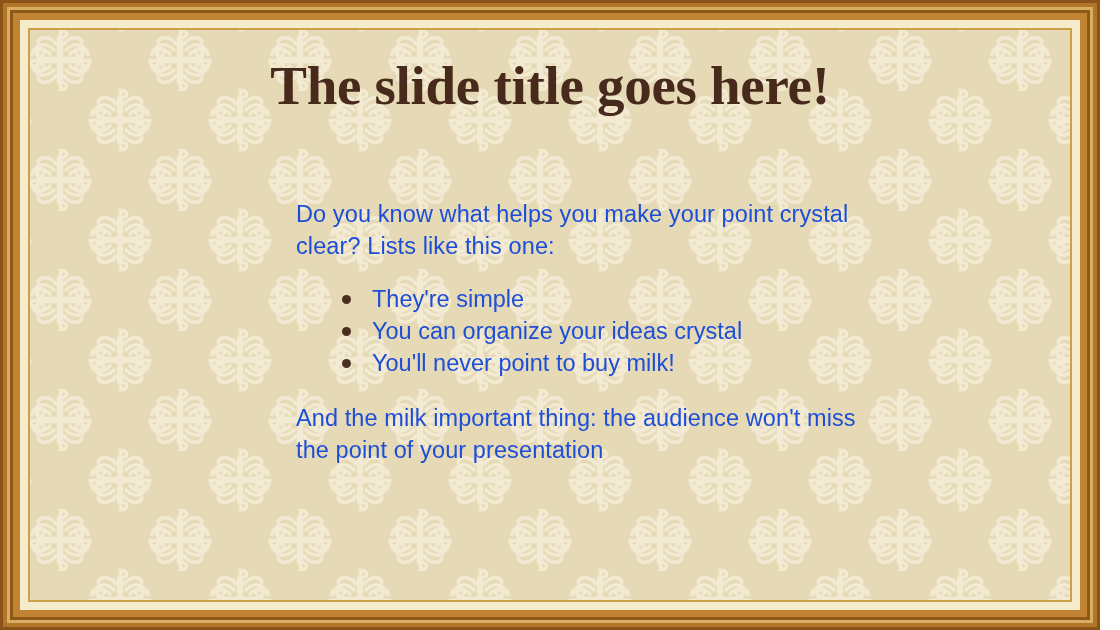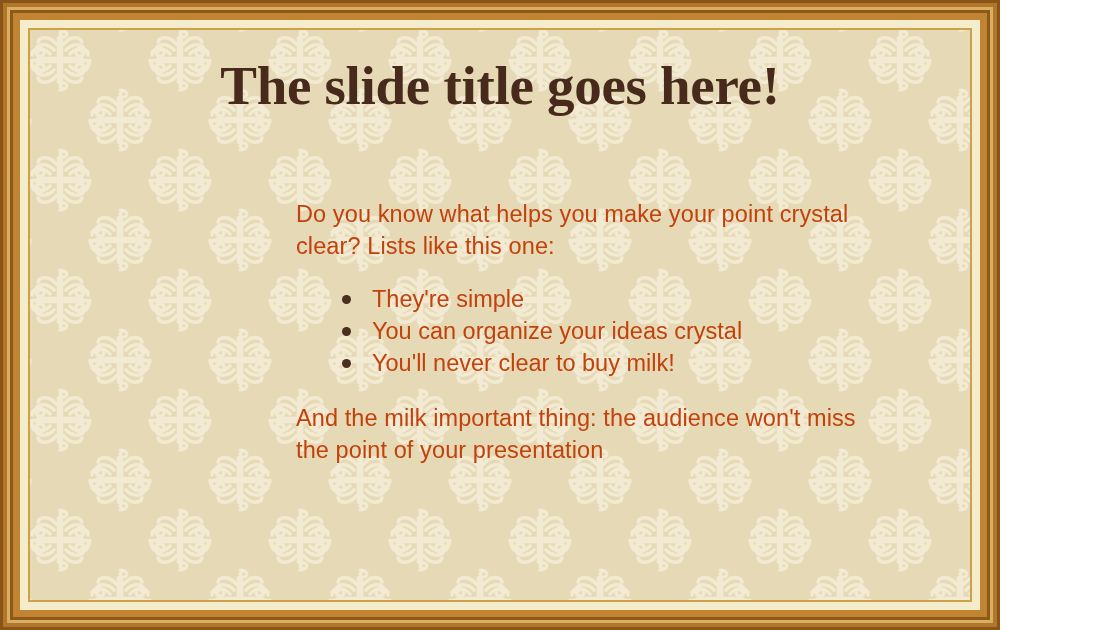--- a/index.html
+++ b/index.html
@@ -10,7 +10,7 @@
 
   #slide {
     position: relative;
-    width: 1000px;
+    width: 1100px;
     height: 630px;
     overflow: hidden;
     box-sizing: border-box;

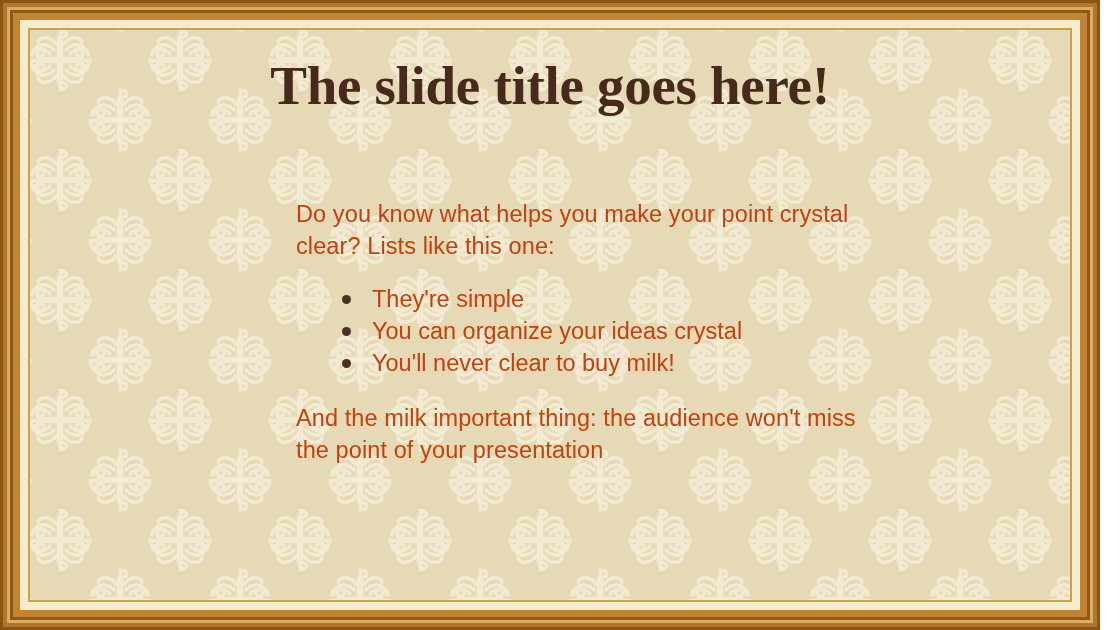--- a/index.html
+++ b/index.html
@@ -80,7 +80,7 @@
     left: 266px;
     top: 168px;
     width: 580px;
-    color: #c2410c;
+    color: #1d4ed8;
     font-size: 23.5px;
     line-height: 1.38;
     font-weight: 400;

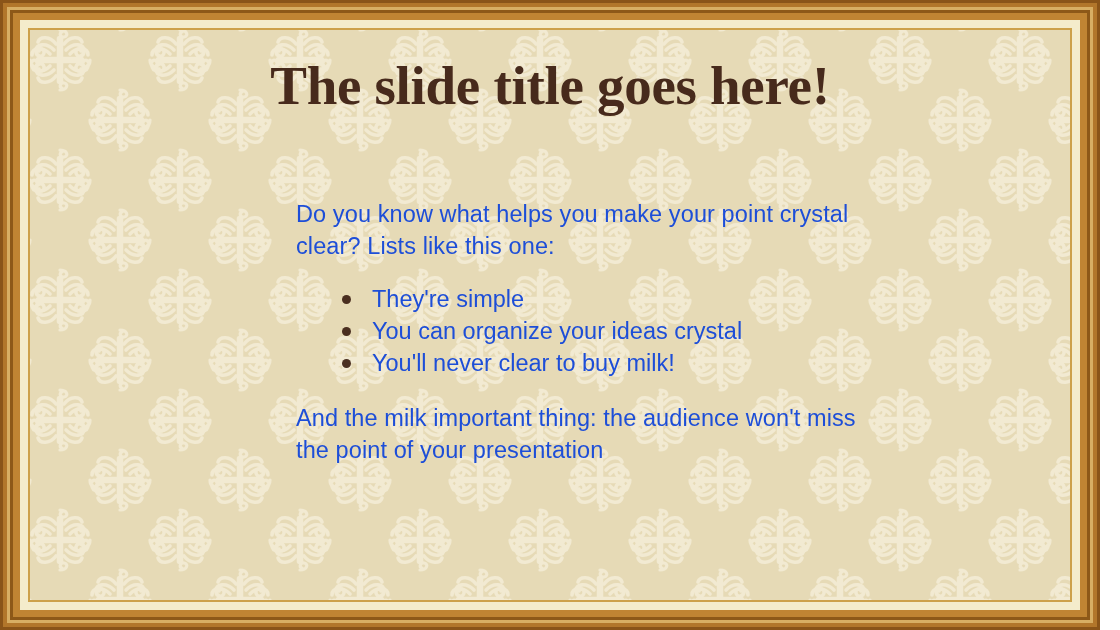--- a/index.html
+++ b/index.html
@@ -202,7 +202,7 @@
           </li>
           <li>
             <span class="bullet-dot"></span>
-            <span>You'll never clear to buy milk!</span>
+            <span>You'll never point to buy milk!</span>
           </li>
         </ul>
 

